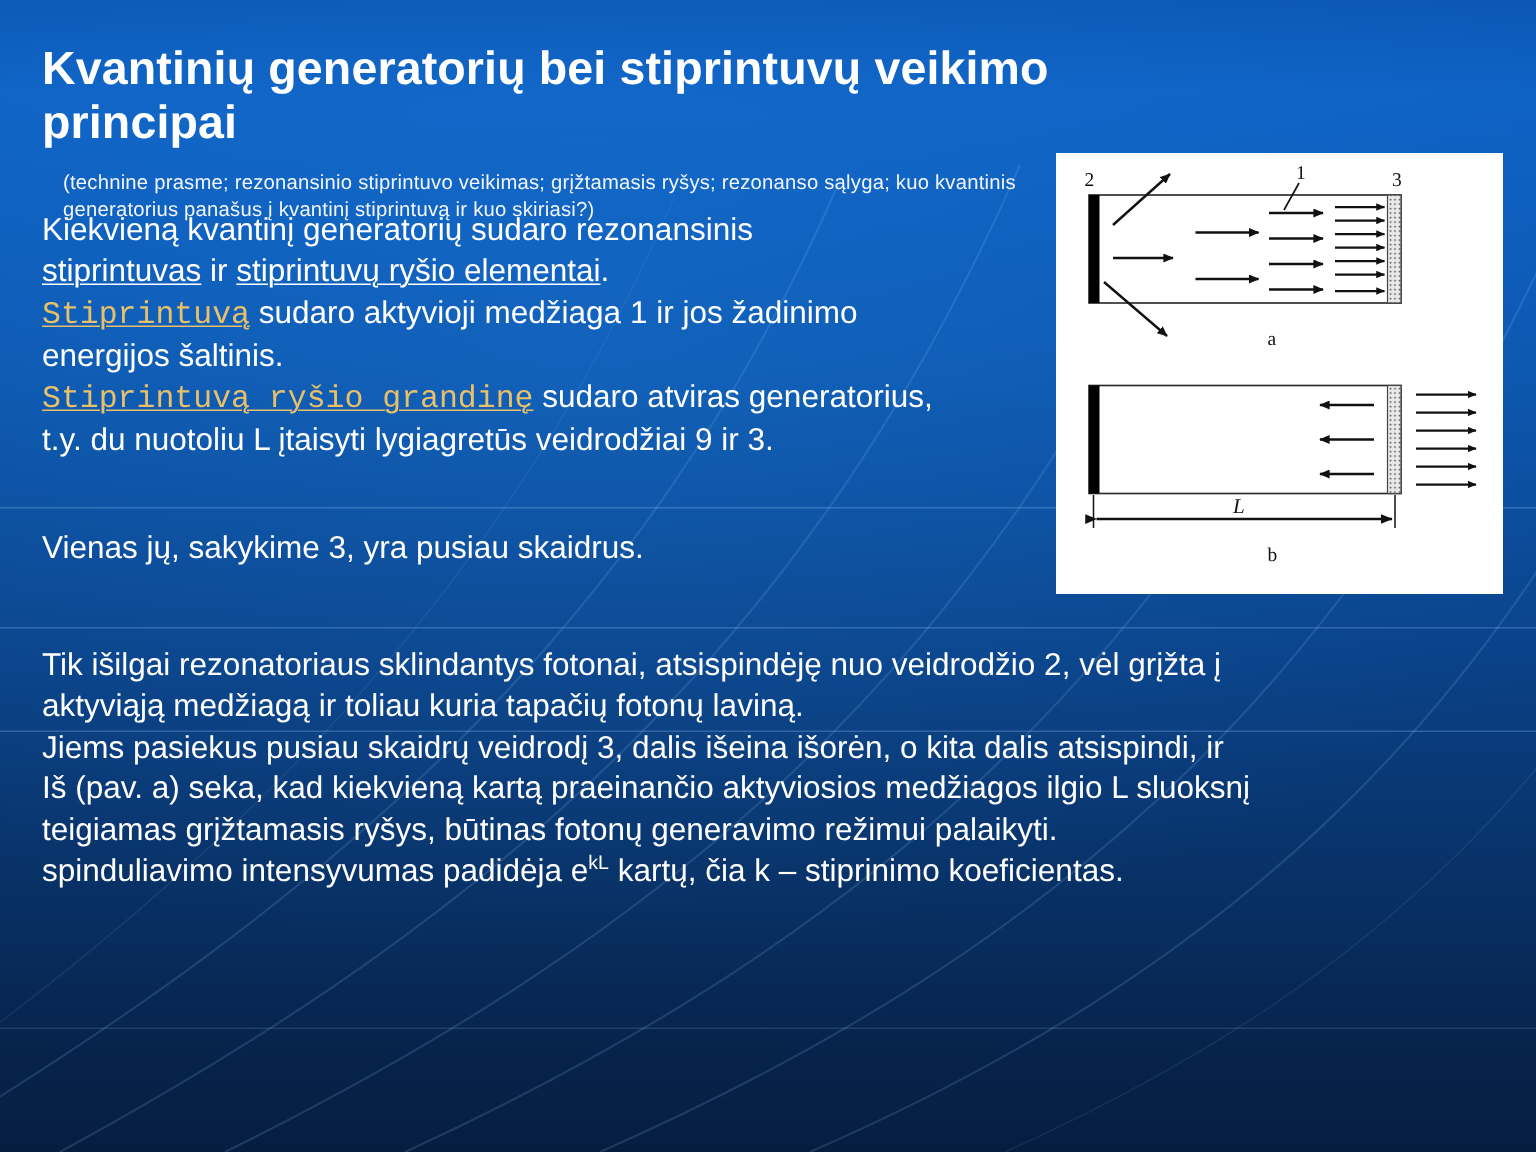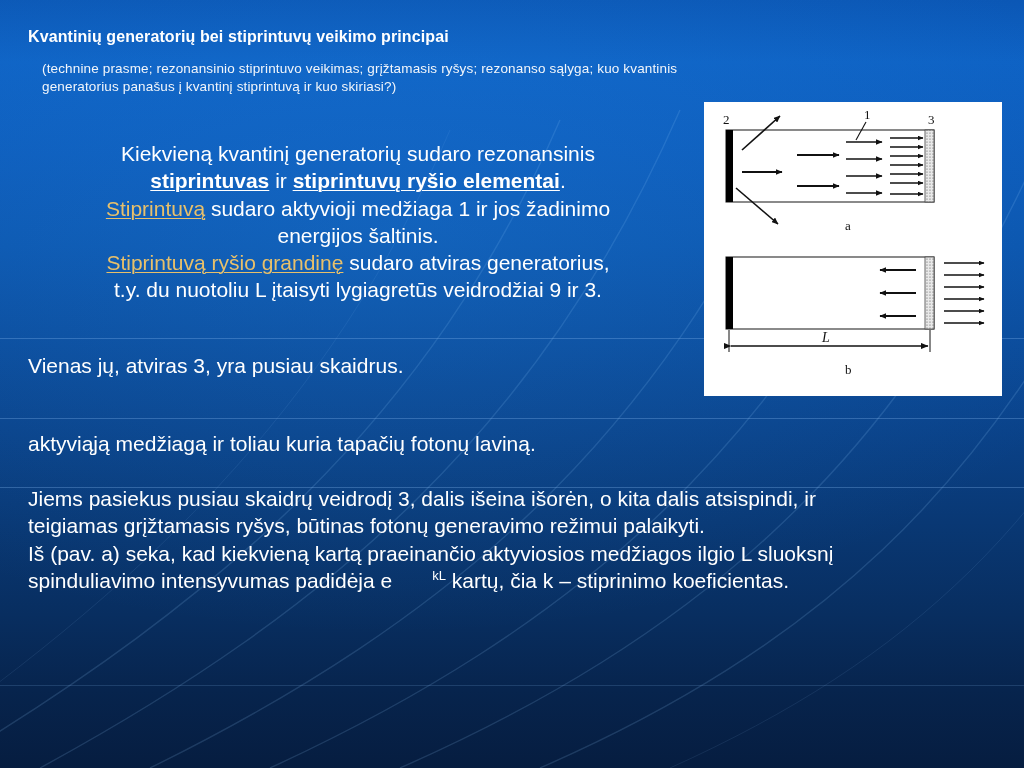--- a/index.html
+++ b/index.html
@@ -67,7 +67,7 @@
     width: 690px;
   }
   .slide-title {
-    font-size: 16px;
+    font-size: 31px;
     font-weight: bold;
     color: #ffffff;
     line-height: 1.15;

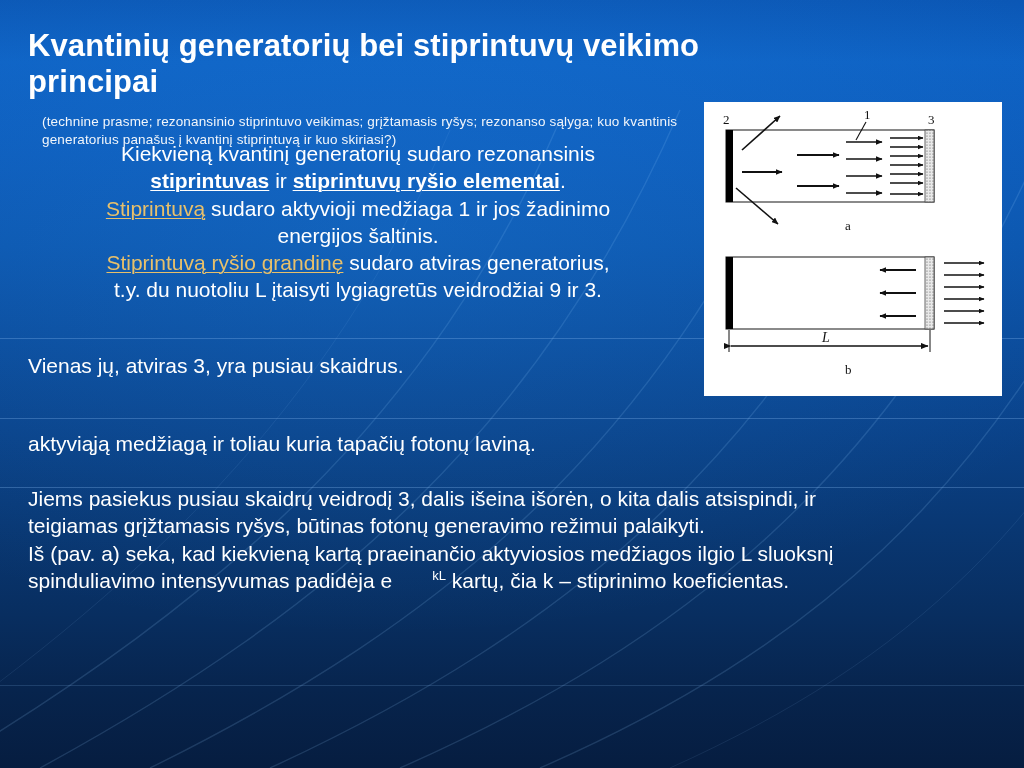--- a/index.html
+++ b/index.html
@@ -160,7 +160,7 @@
     <p class="slide-subtitle">(technine prasme; rezonansinio stiprintuvo veikimas; grįžtamasis ryšys; rezonanso sąlyga; kuo kvantinis generatorius panašus į kvantinį stiprintuvą ir kuo skiriasi?)</p>
   </div>
 
-  <div class="body-col" style="top:140px;text-align:center;">
+  <div class="body-col" style="top:140px;">
     <p class="para">Kiekvieną kvantinį generatorių sudaro rezonansinis</p>
     <p class="para"><span class="u-white">stiprintuvas</span><span> ir </span><span class="u-white">stiprintuvų ryšio elementai</span><span>.</span></p>
     <p class="para"><span class="u-gold">Stiprintuvą</span><span> sudaro aktyvioji medžiaga 1 ir jos žadinimo</span></p>

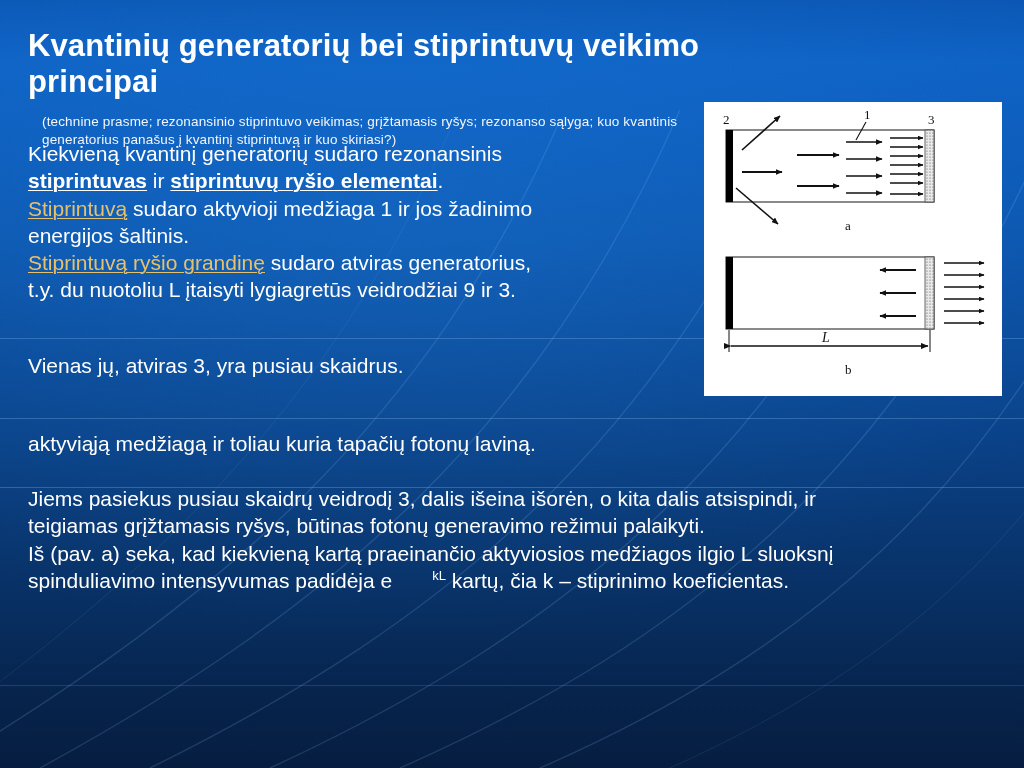--- a/index.html
+++ b/index.html
@@ -101,7 +101,6 @@
     text-decoration: underline;
     text-decoration-thickness: 1px;
     text-underline-offset: 2px;
-    font-weight: bold;
   }
   .u-gold {
     color: #e8c06a;

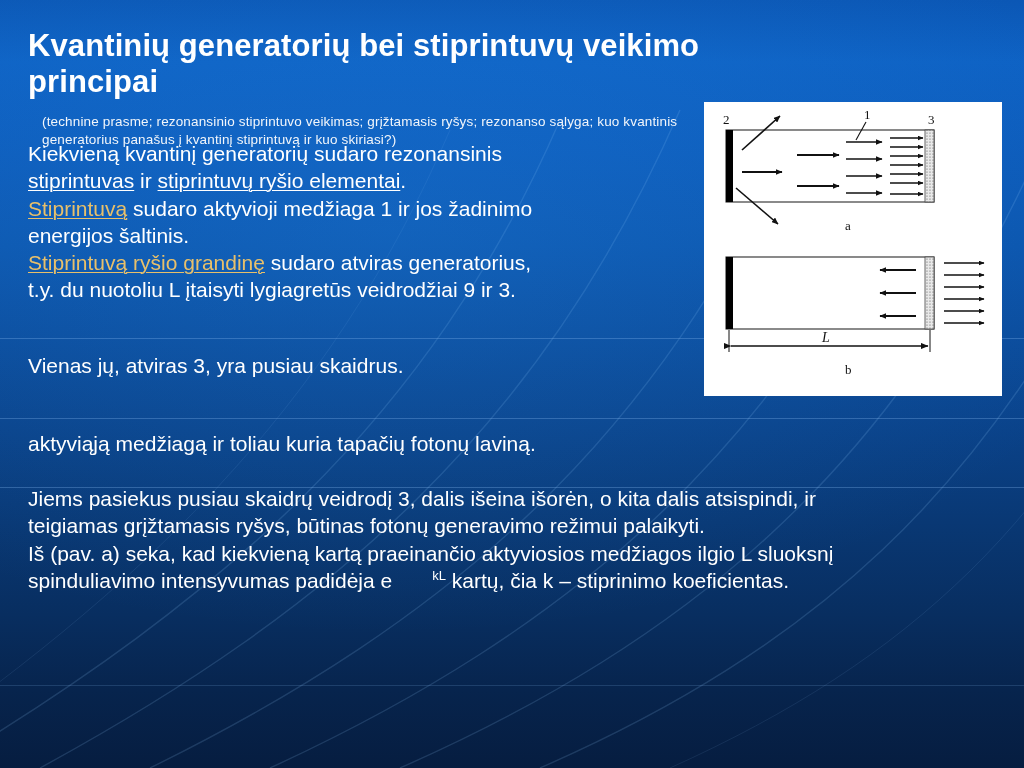--- a/index.html
+++ b/index.html
@@ -107,6 +107,7 @@
     text-decoration: underline;
     text-decoration-thickness: 1px;
     text-underline-offset: 2px;
+    font-family: Liberation Mono, monospace;
   }
   sup.sup {
     font-size: 0.62em;

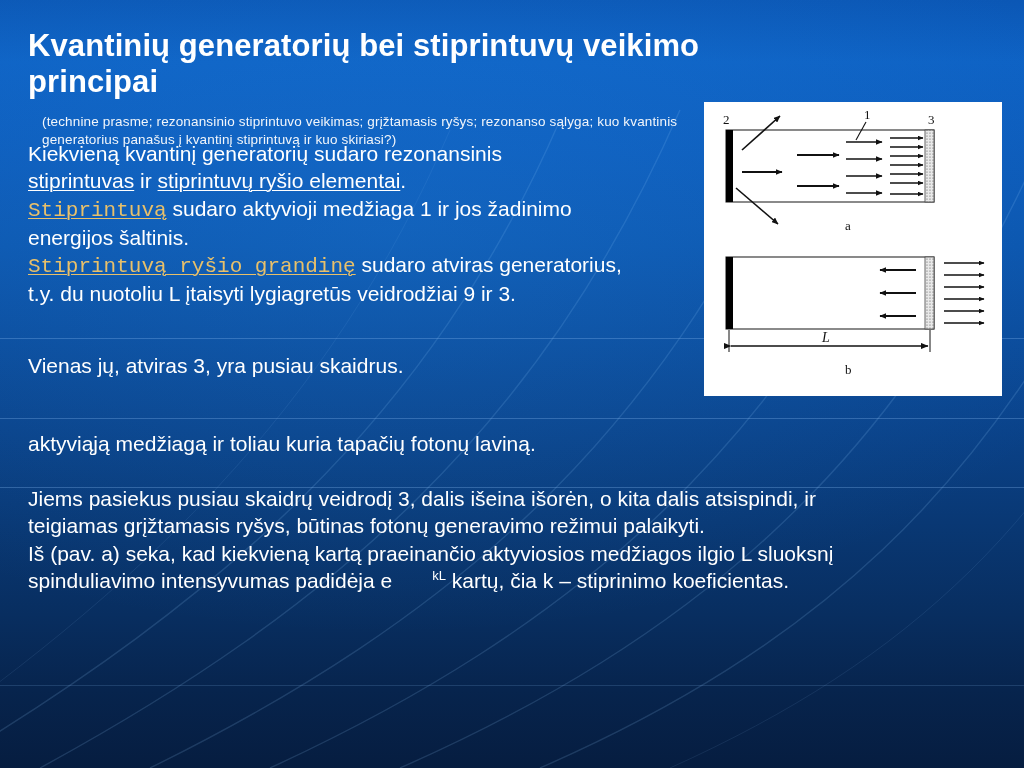--- a/index.html
+++ b/index.html
@@ -170,7 +170,7 @@
   </div>
 
   <div class="body-col" style="top:352px;">
-    <p class="para">Vienas jų, atviras 3, yra pusiau skaidrus.</p>
+    <p class="para">Vienas jų, sakykime 3, yra pusiau skaidrus.</p>
   </div>
 
   <div class="body-col wide" style="top:430px;">

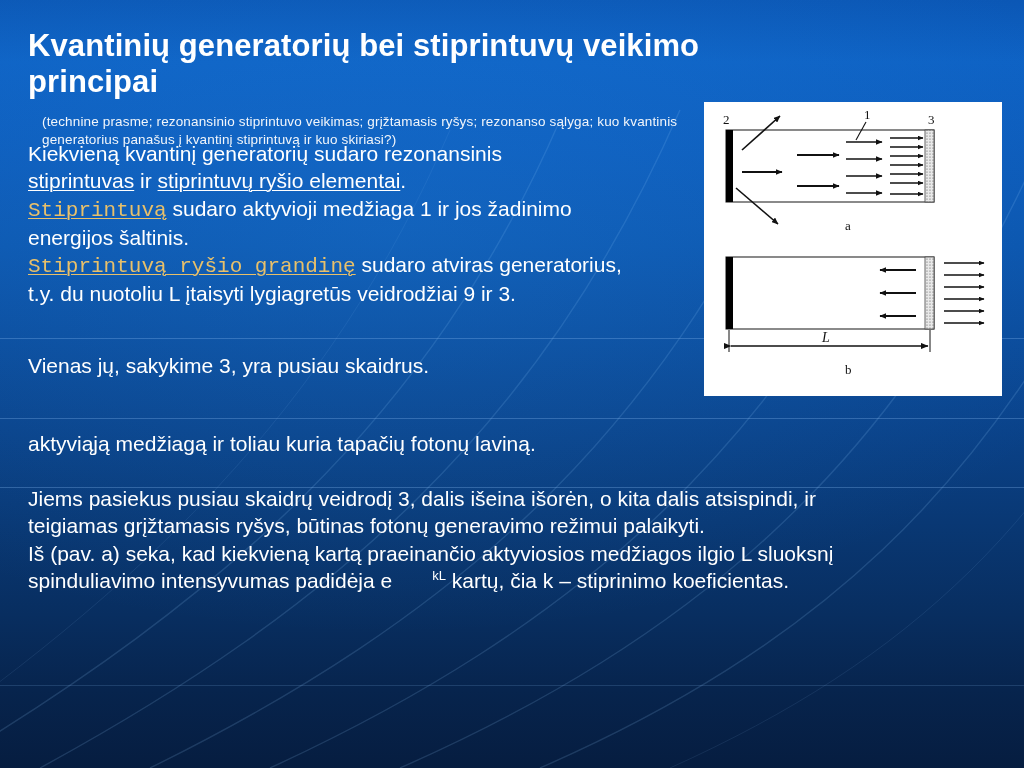--- a/index.html
+++ b/index.html
@@ -174,6 +174,7 @@
   </div>
 
   <div class="body-col wide" style="top:430px;">
+    <p class="para">Tik išilgai rezonatoriaus sklindantys fotonai, atsispindėję nuo veidrodžio 2, vėl grįžta į</p>
     <p class="para">aktyviąją medžiagą ir toliau kuria tapačių fotonų laviną.</p>
   </div>
 

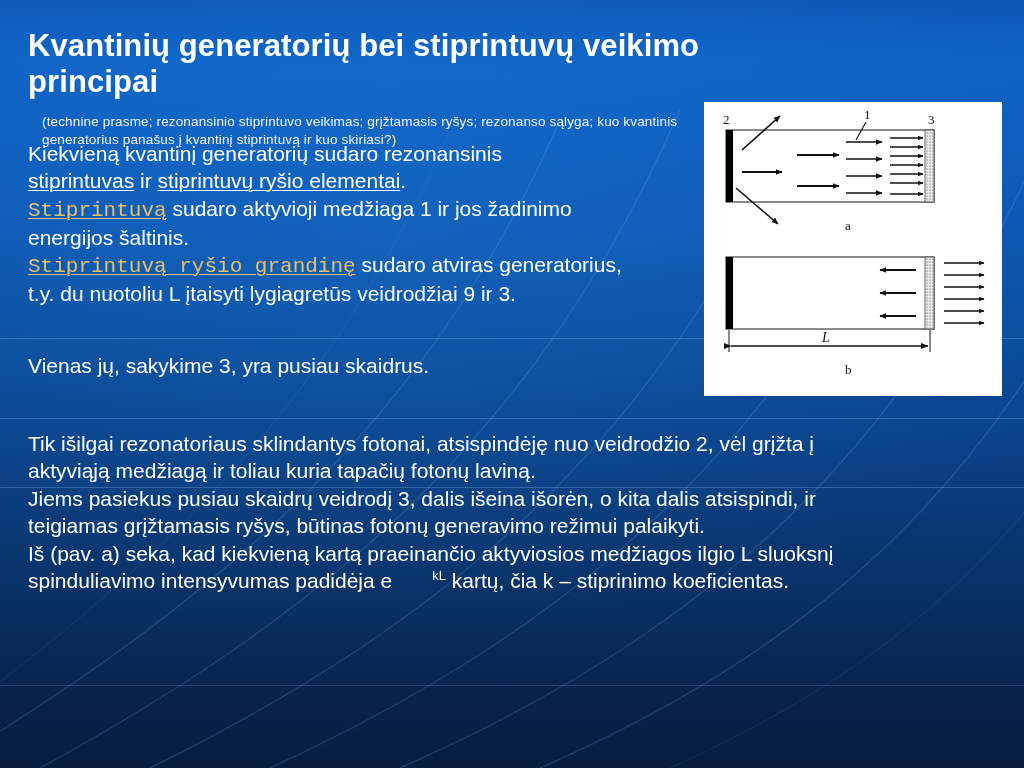--- a/index.html
+++ b/index.html
@@ -180,8 +180,8 @@
 
   <div class="body-col wide" style="top:485px;">
     <p class="para">Jiems pasiekus pusiau skaidrų veidrodį 3, dalis išeina išorėn, o kita dalis atsispindi, ir</p>
+    <p class="para">Iš (pav. a) seka, kad kiekvieną kartą praeinančio aktyviosios medžiagos ilgio L sluoksnį</p>
     <p class="para">teigiamas grįžtamasis ryšys, būtinas fotonų generavimo režimui palaikyti.</p>
-    <p class="para">Iš (pav. a) seka, kad kiekvieną kartą praeinančio aktyviosios medžiagos ilgio L sluoksnį</p>
     <p class="para"><span>spinduliavimo intensyvumas padidėja e</span><sup class="sup">kL</sup><span> kartų, čia k – stiprinimo koeficientas.</span></p>
   </div>
 

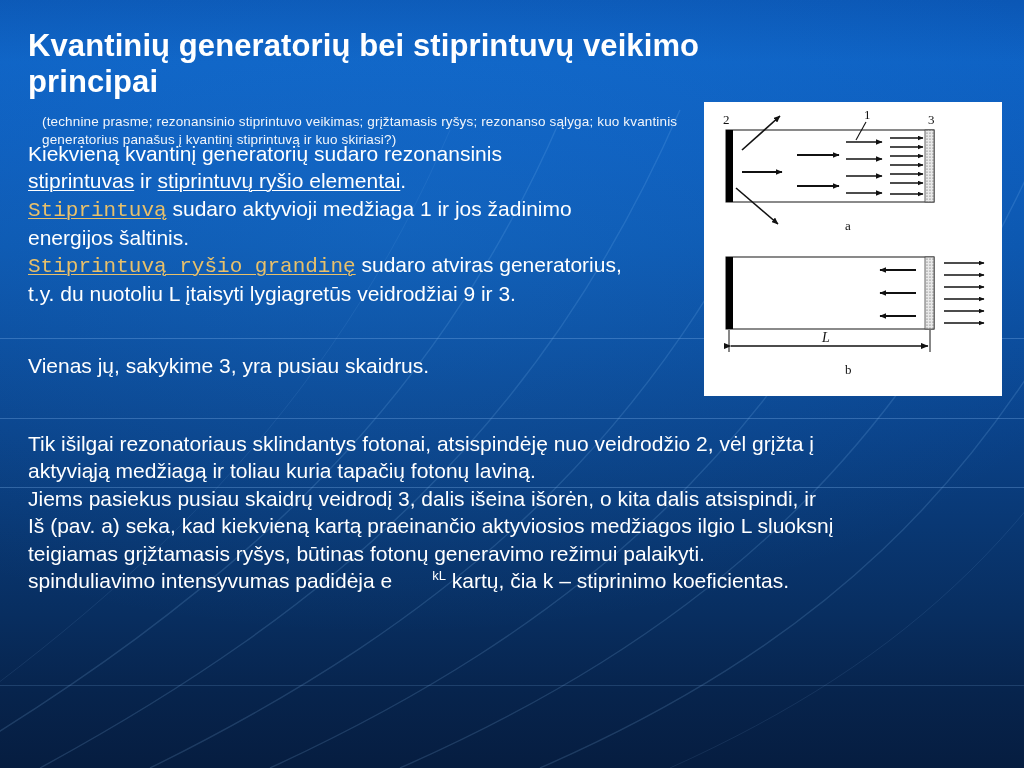--- a/index.html
+++ b/index.html
@@ -113,7 +113,6 @@
     font-size: 0.62em;
     vertical-align: super;
     line-height: 0;
-    margin-left: 40px;
   }
 
   

